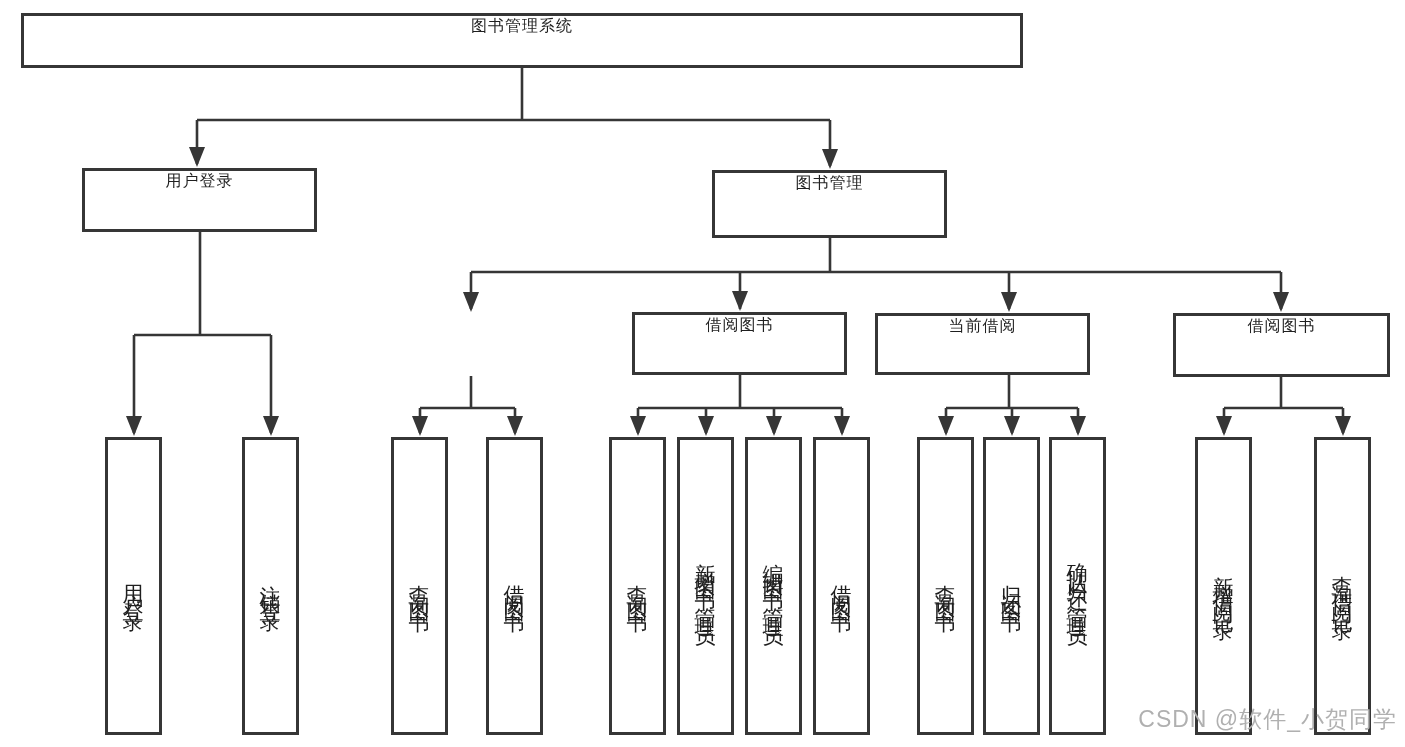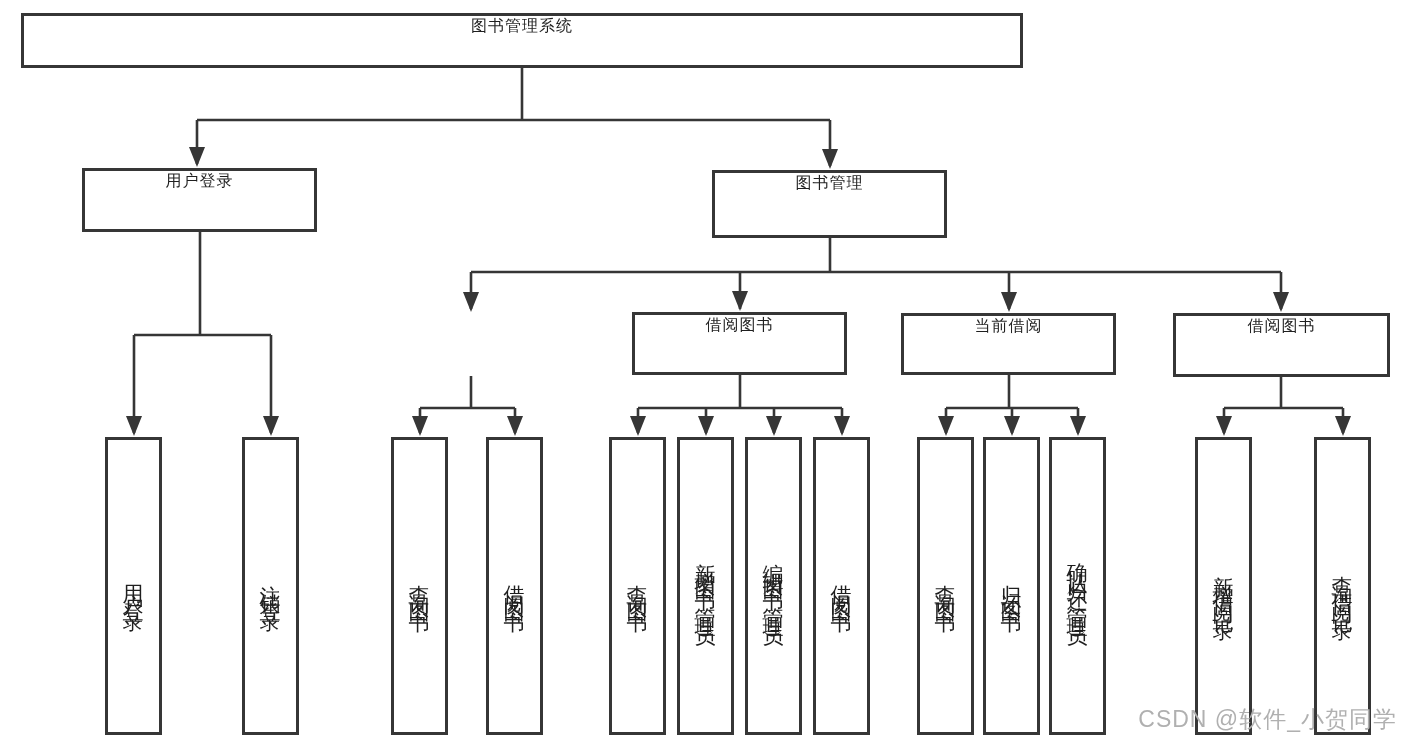--- a/index.html
+++ b/index.html
@@ -32,7 +32,7 @@
   #n-book-mgmt{left:712px;top:170px;width:235px;height:68px;}
   #n-new-book{left:363px;top:313px;width:217px;height:63px;}
   #n-book-borrow{left:632px;top:312px;width:215px;height:63px;}
-  #n-current-borrow{left:901px;top:313px;width:215px;height:62px;}
+  #n-current-borrow{left:875px;top:313px;width:215px;height:62px;}
   #n-borrow-record{left:1173px;top:313px;width:217px;height:64px;}
   #lf-0{left:105px;}  #lf-1{left:242px;}  #lf-2{left:391px;}
   #lf-3{left:486px;}  #lf-4{left:609px;}  #lf-5{left:677px;}

